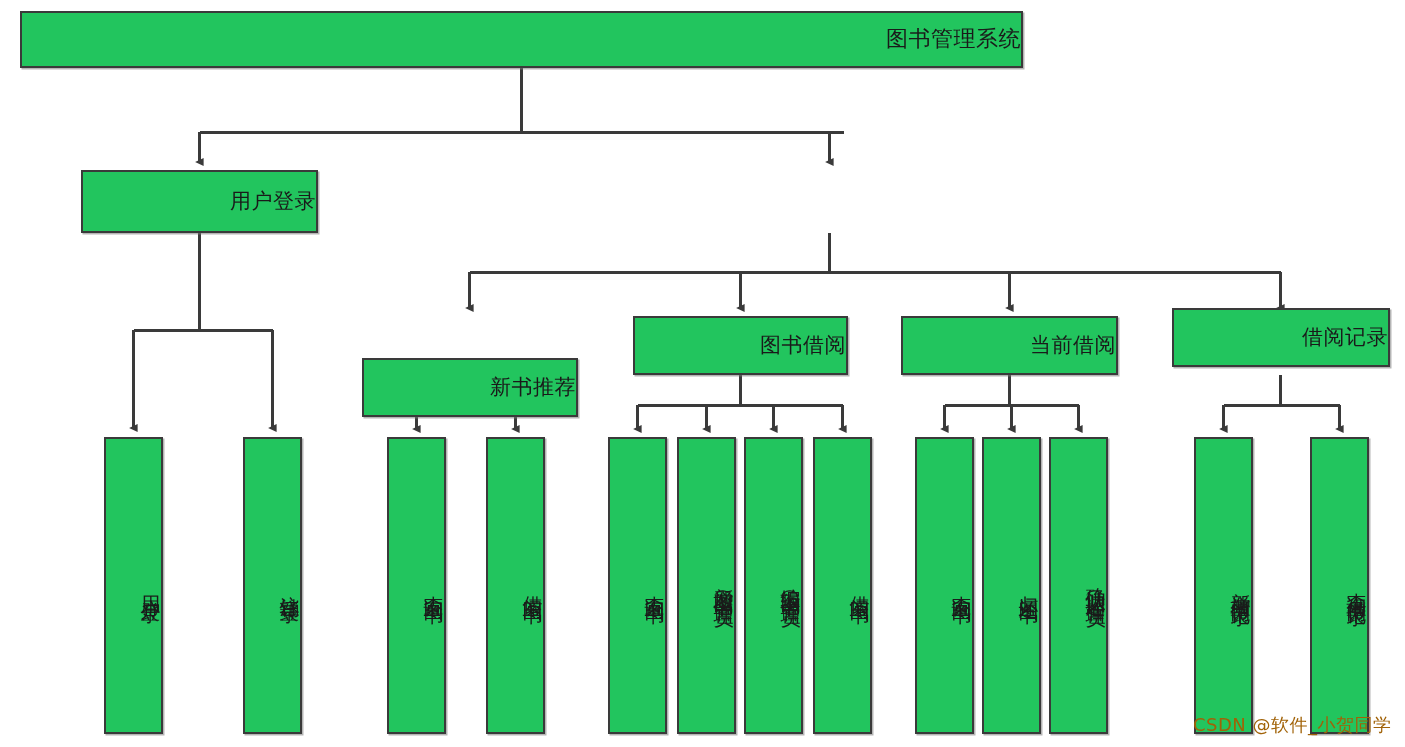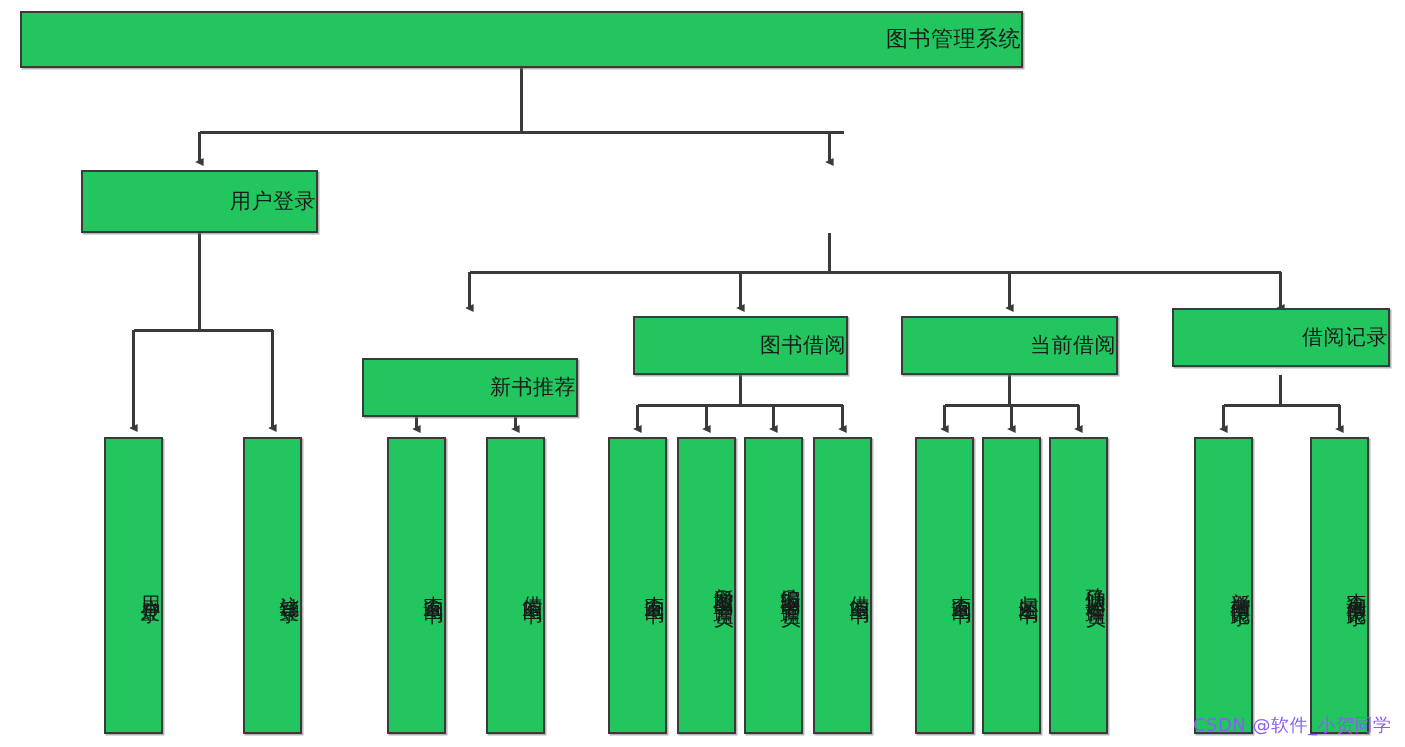--- a/index.html
+++ b/index.html
@@ -62,7 +62,7 @@
     left: 1193px;
     top: 713px;
     font-size: 18px;
-    color: #8b5cf6;
+    color: #a16207;
     letter-spacing: 0.5px;
     white-space: nowrap;
     user-select: none;

